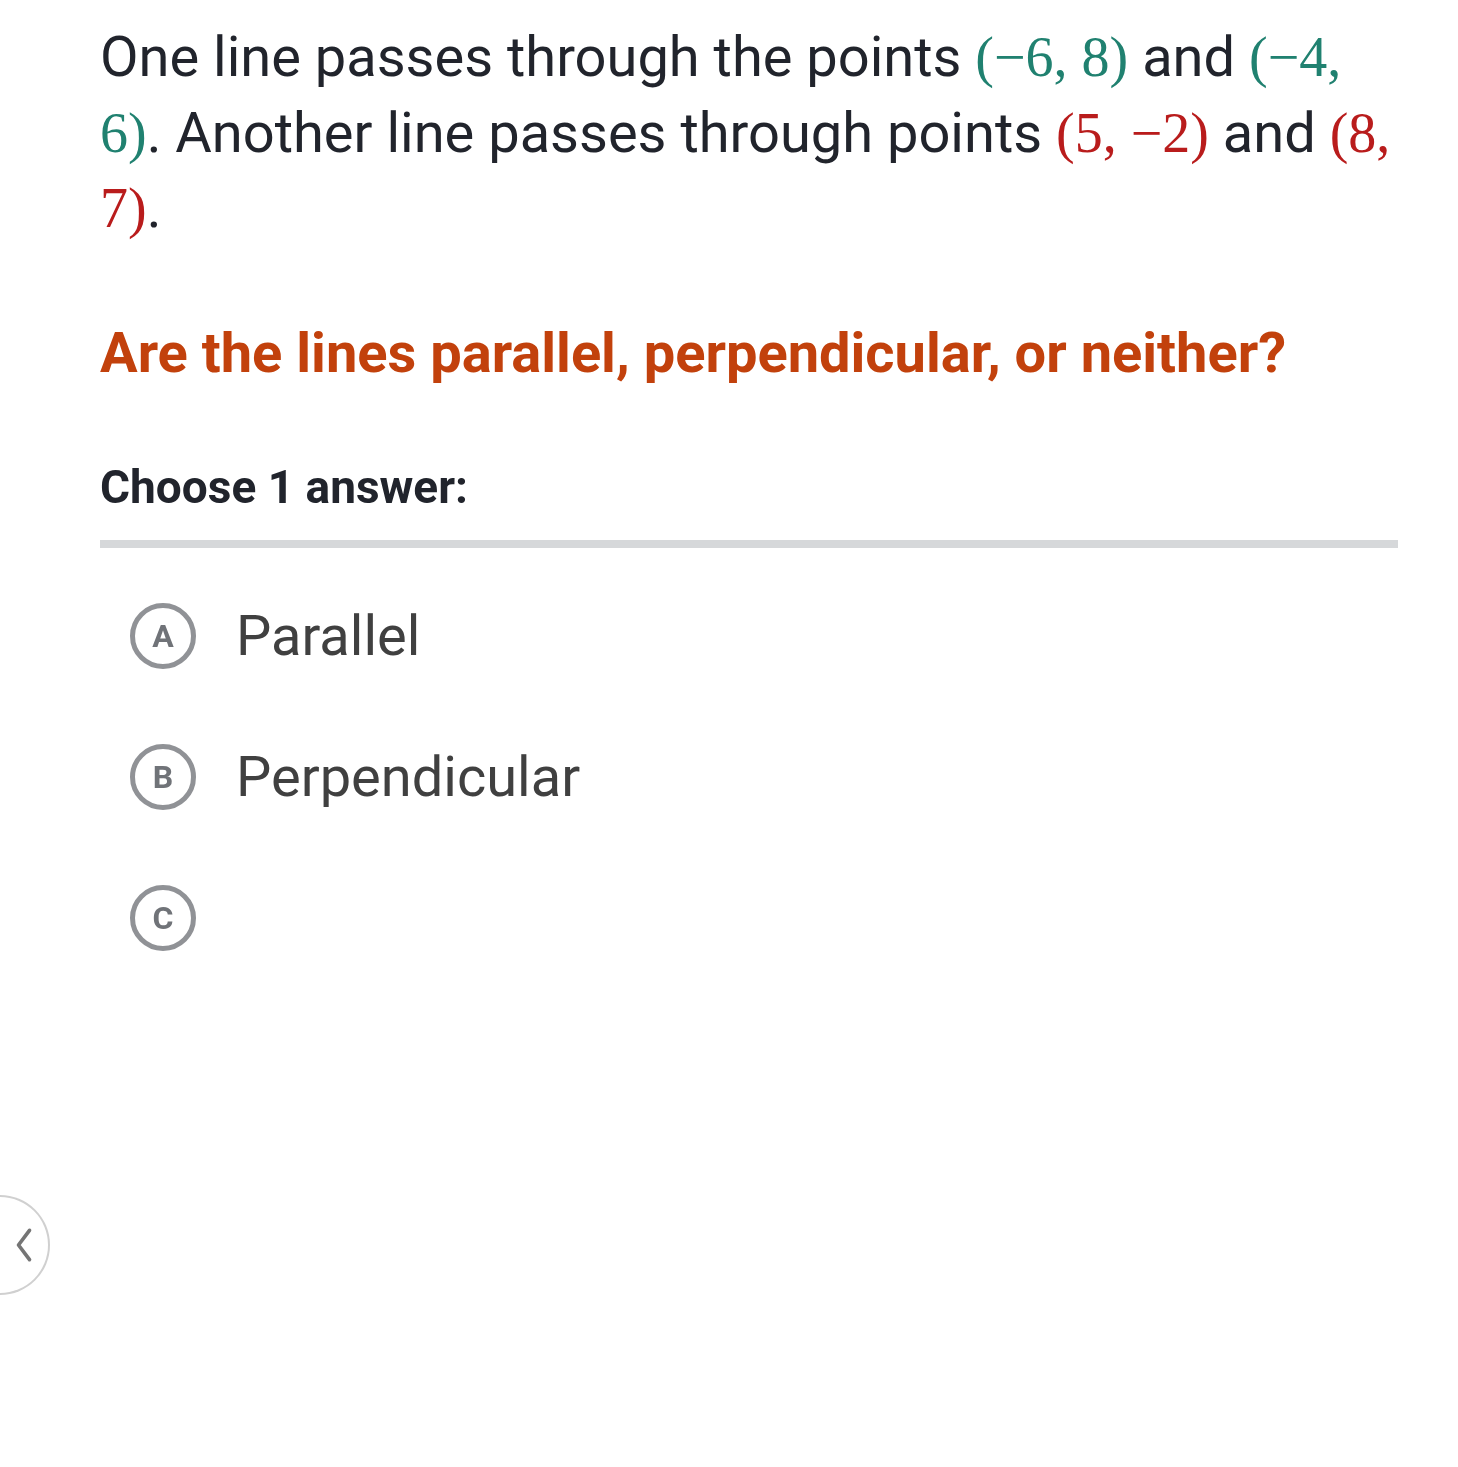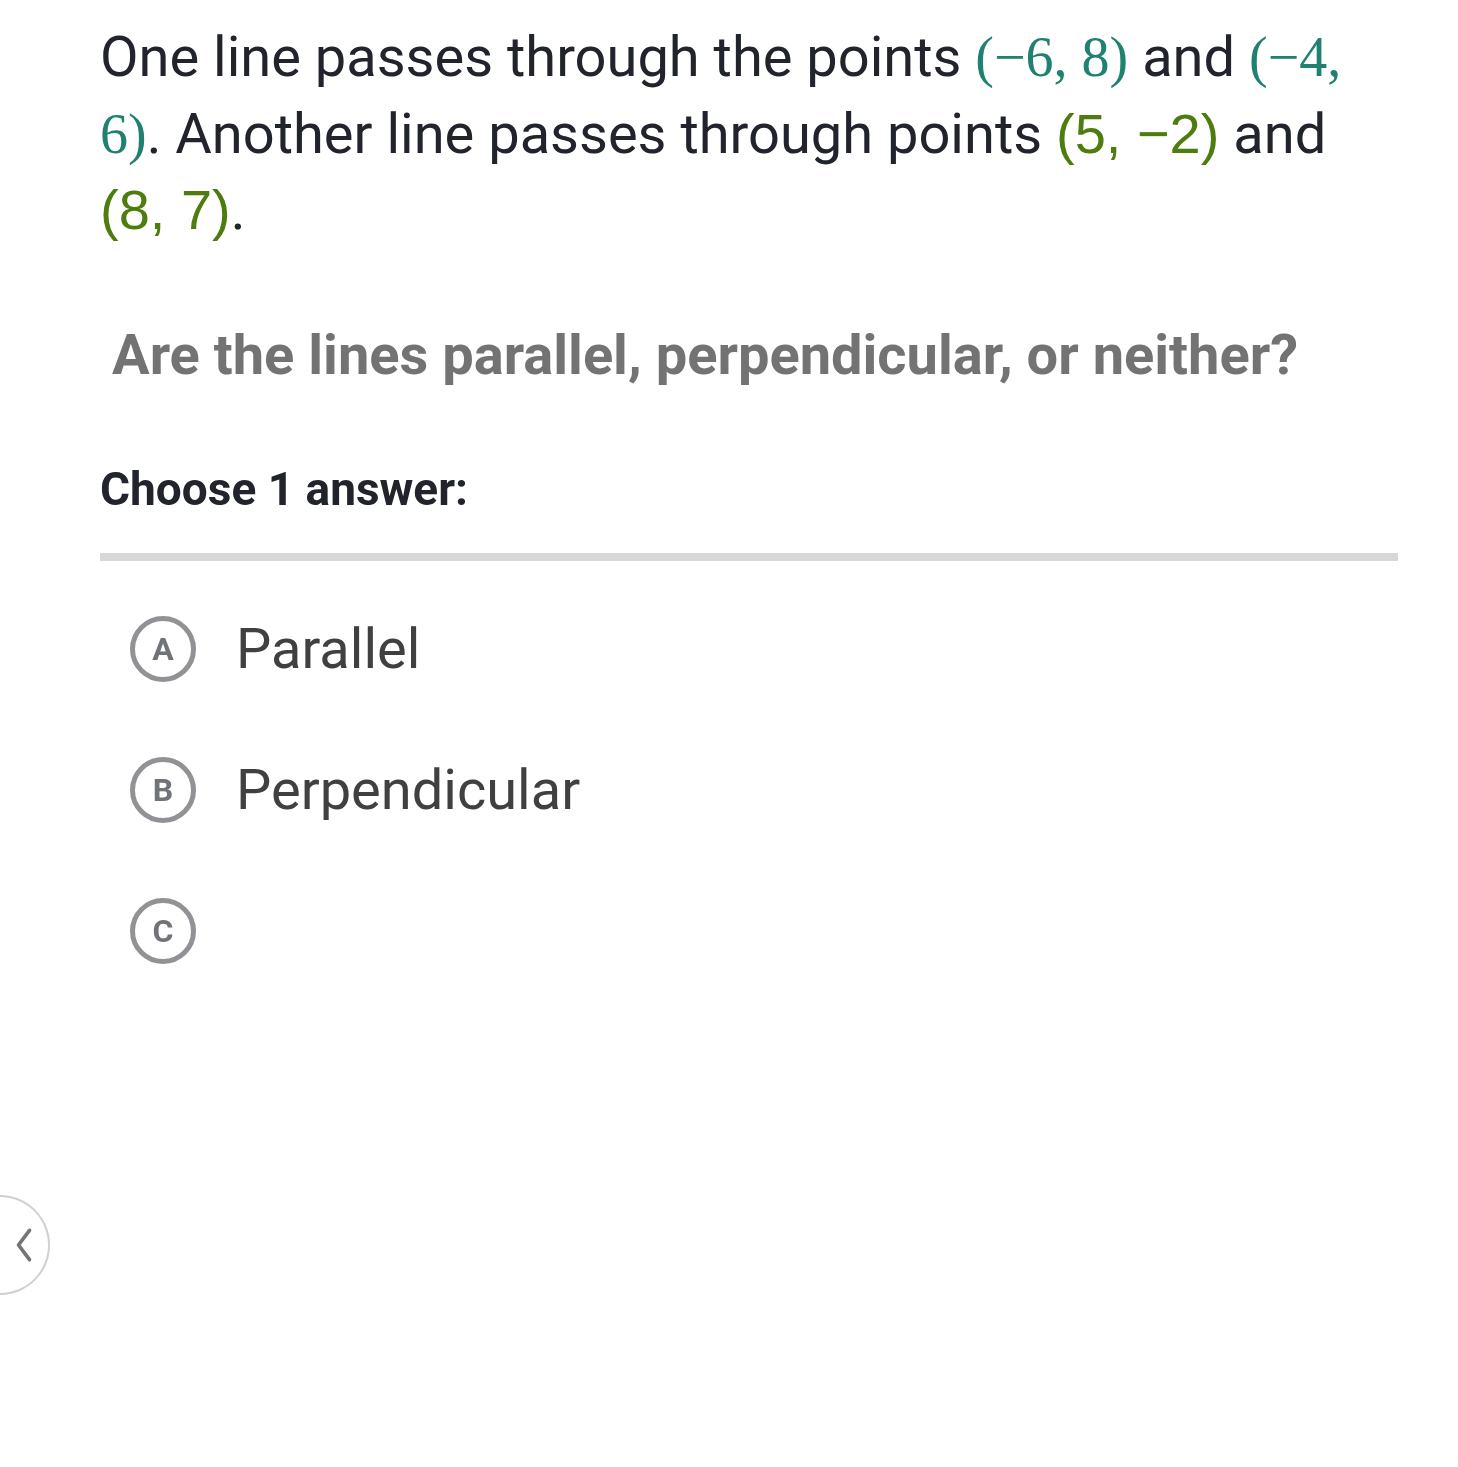--- a/index.html
+++ b/index.html
@@ -27,8 +27,8 @@
       font-family: "Times New Roman", Georgia, serif;
     }
     .math-green {
-      color: #4d7c0f;
-      font-family: Liberation Sans, sans-serif;
+      color: #b91c1c;
+      font-family: Liberation Serif, serif;
     }
     .question-bold {
       font-size: 56px;

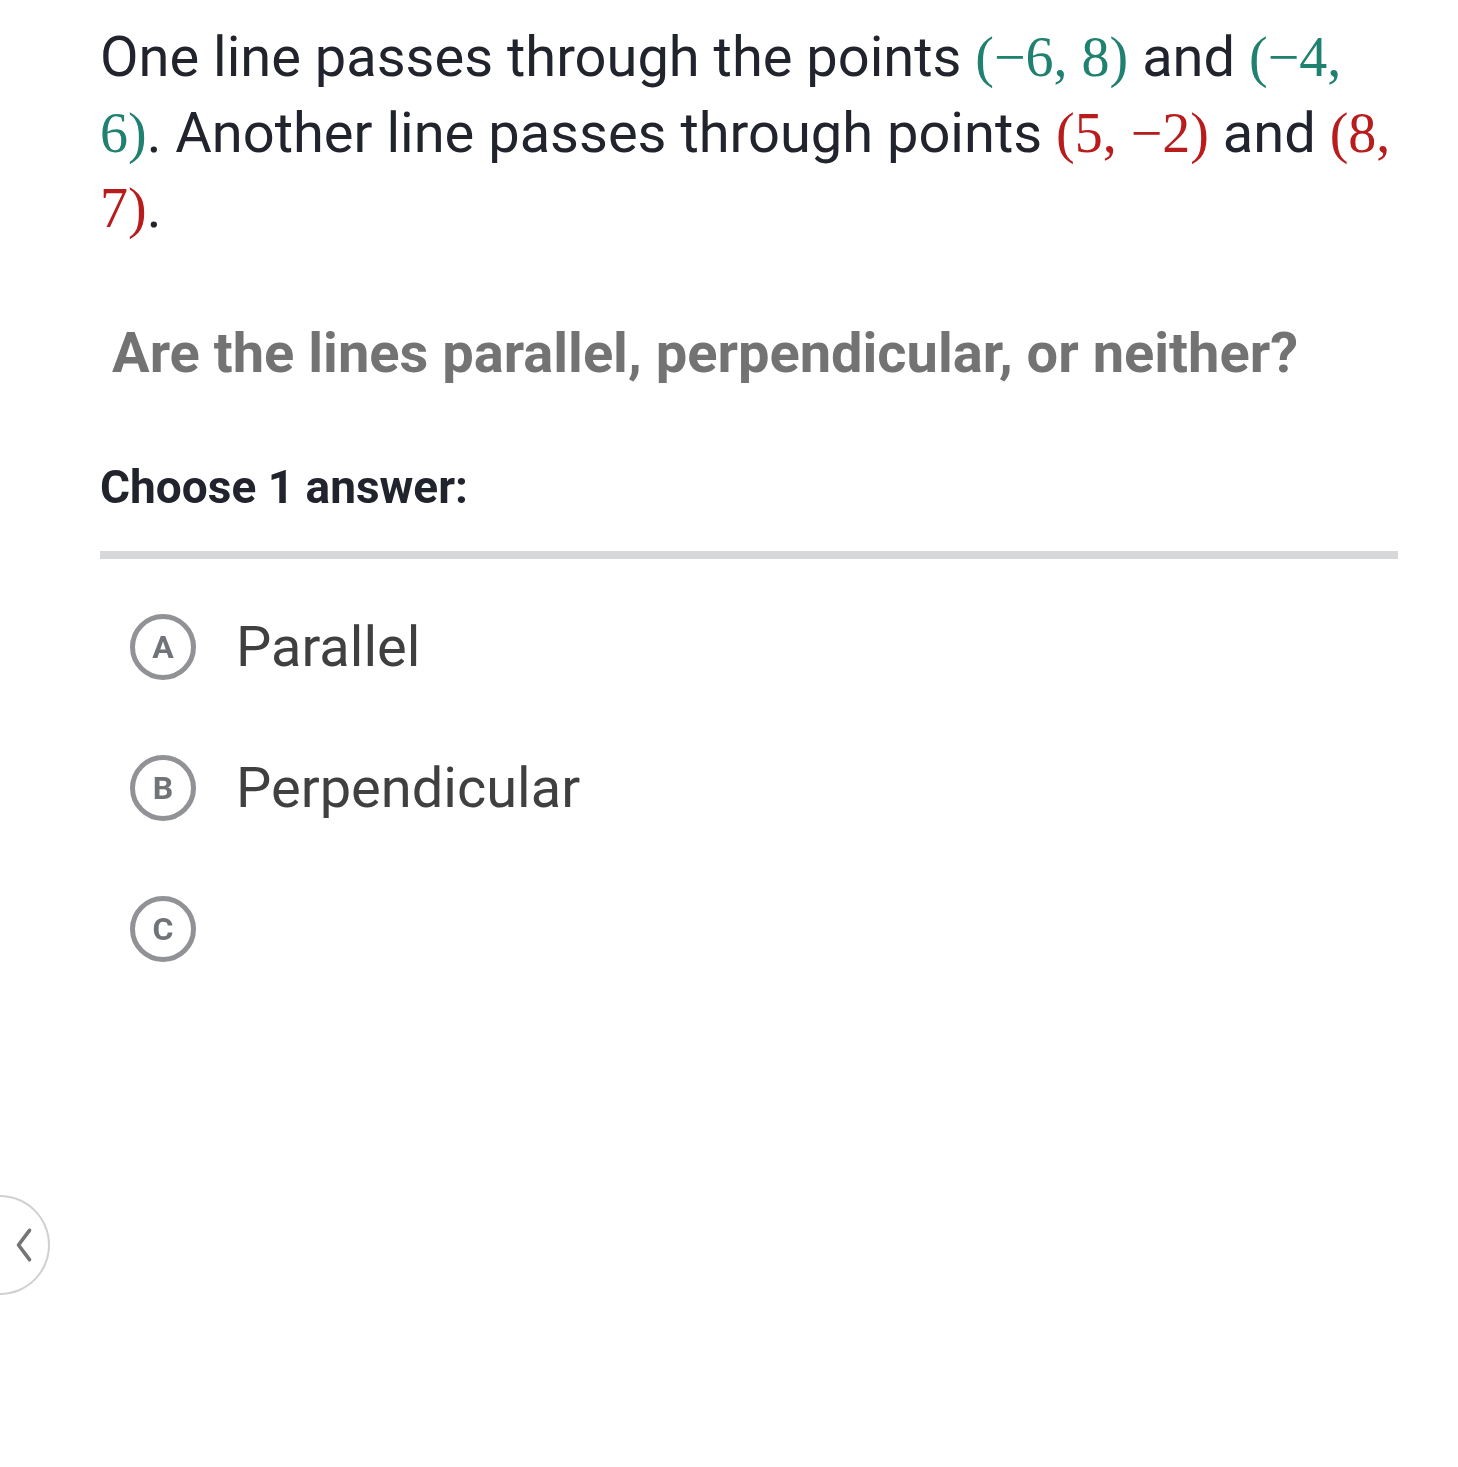--- a/index.html
+++ b/index.html
@@ -34,9 +34,8 @@
       font-size: 56px;
       line-height: 1.3;
       font-weight: 700;
-      color: #737373;
+      color: #c2410c;
       margin-bottom: 70px;
-      margin-left: 12px;
     }
     .choose-label {
       font-size: 46px;

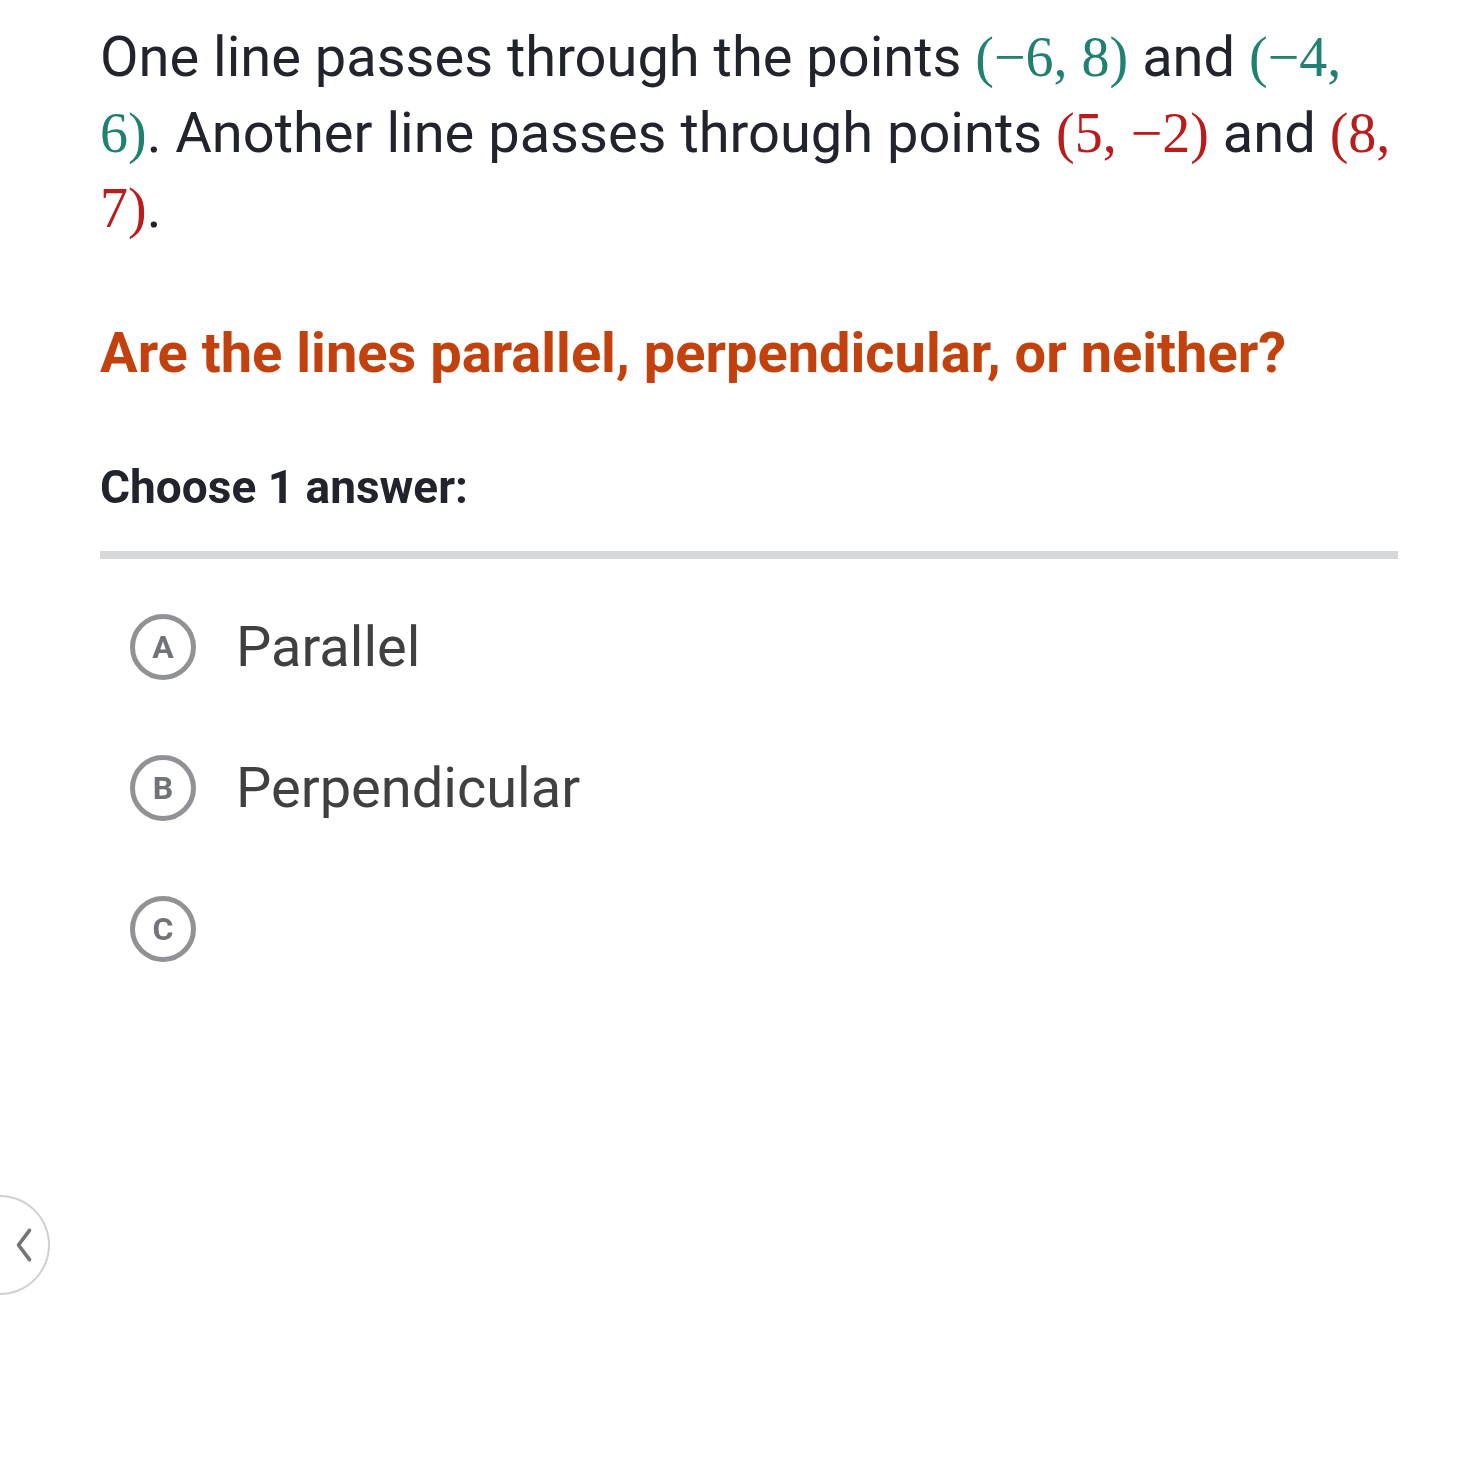--- a/index.html
+++ b/index.html
@@ -41,7 +41,7 @@
       font-size: 46px;
       font-weight: 700;
       color: #21242c;
-      margin-bottom: 37px;
+      margin-bottom: 26px;
     }
     .divider {
       height: 8px;

